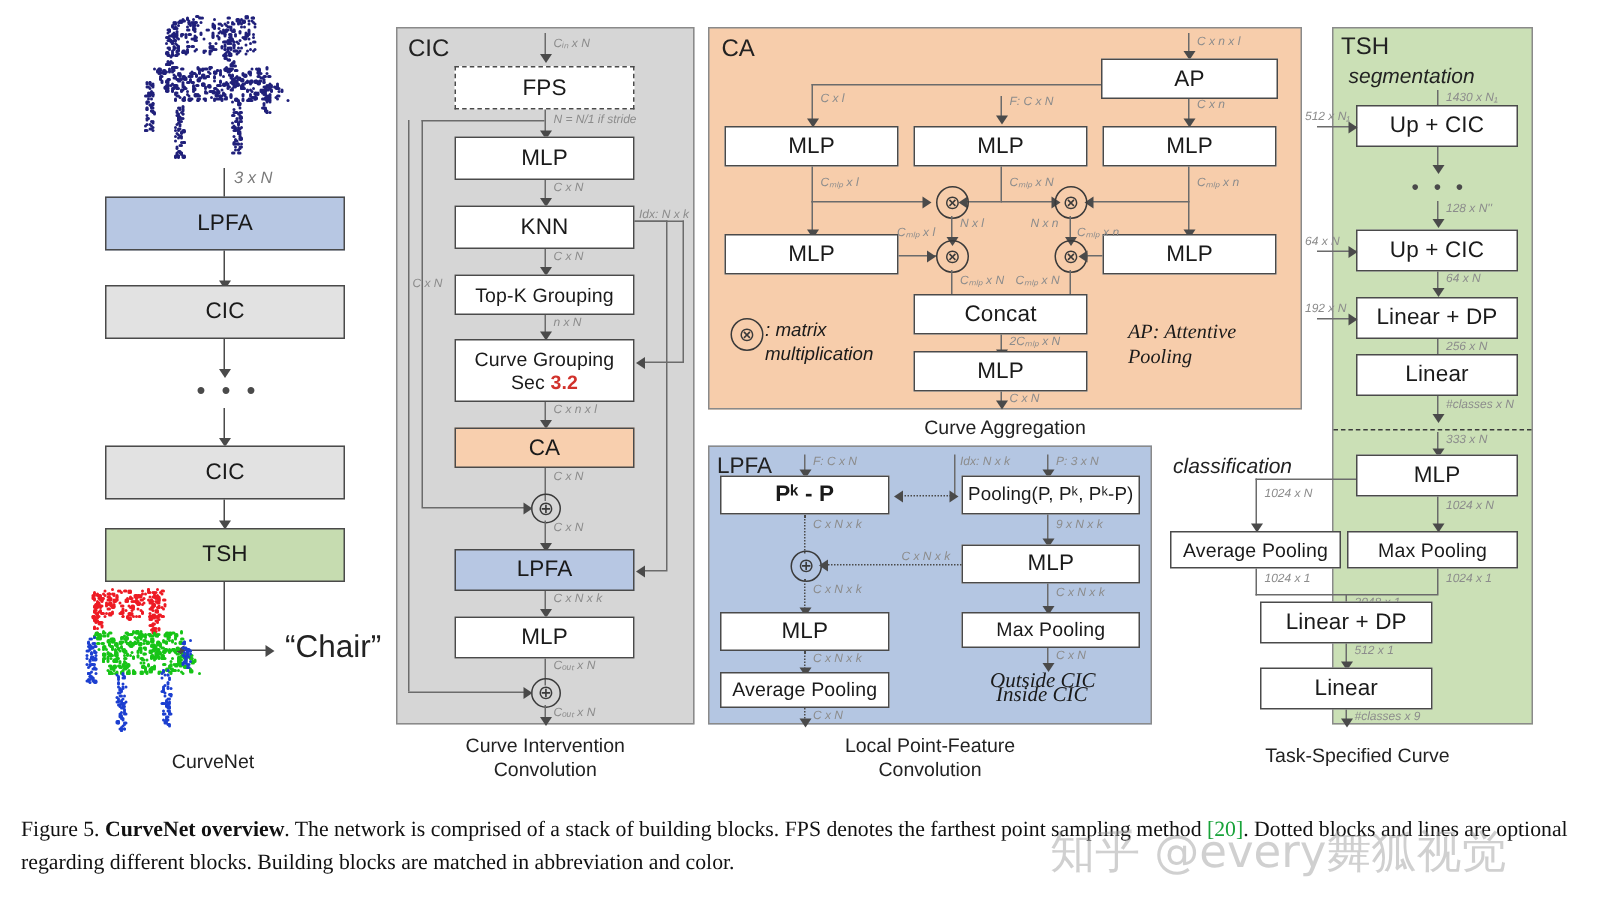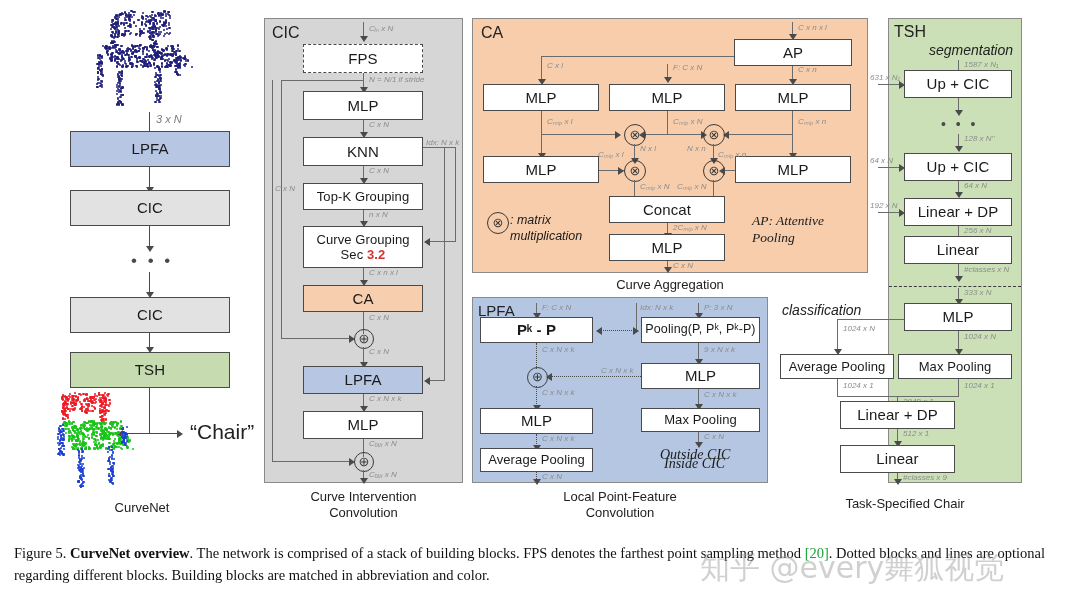--- a/index.html
+++ b/index.html
@@ -1934,7 +1934,7 @@
 
 <div class="panel p-green" style="left:888px;top:18px;width:134px;height:465px;"></div>
 <div class="panel-title" style="left:894px;top:23px;">TSH</div>
-<div class="panel-sub" style="left:929px;top:42px;">segmentation</div>
+<div class="panel-sub" style="left:899px;top:42px;">segmentation</div>
 
 <div class="ln v thin" style="left:958px;top:60px;height:12px;"></div>
 <div class="ah down" style="left:954.5px;top:70px;"></div>

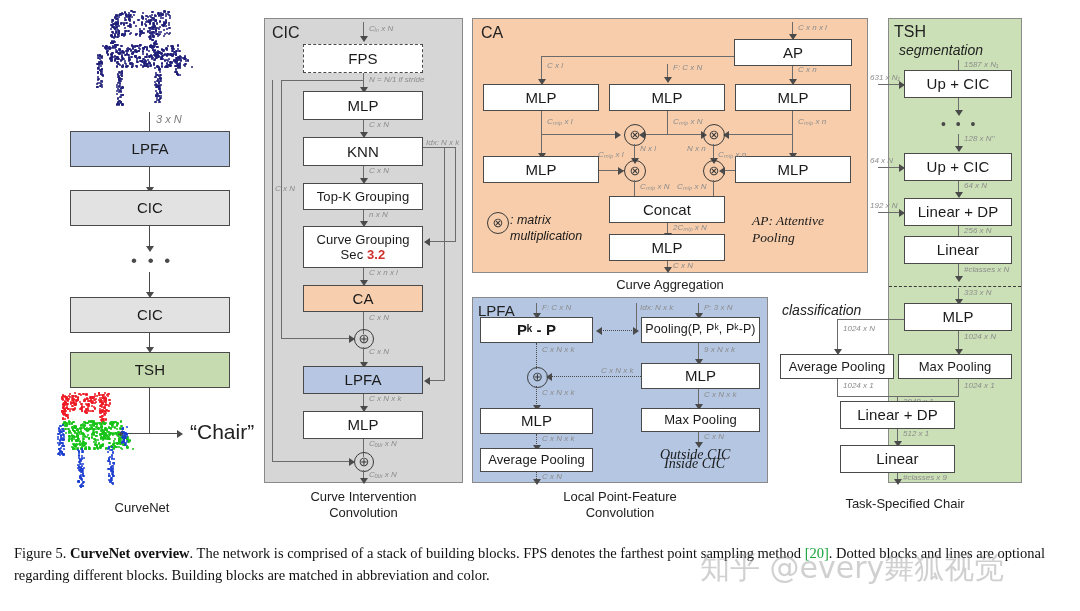--- a/index.html
+++ b/index.html
@@ -1938,7 +1938,7 @@
 
 <div class="ln v thin" style="left:958px;top:60px;height:12px;"></div>
 <div class="ah down" style="left:954.5px;top:70px;"></div>
-<div class="dim" style="left:964px;top:61px;">1587 x N₁</div>
+<div class="dim" style="left:964px;top:61px;">1430 x N₁</div>
 
 <div class="blk" style="left:904px;top:70px;width:108px;height:28px;">
   <span>Up + CIC</span>

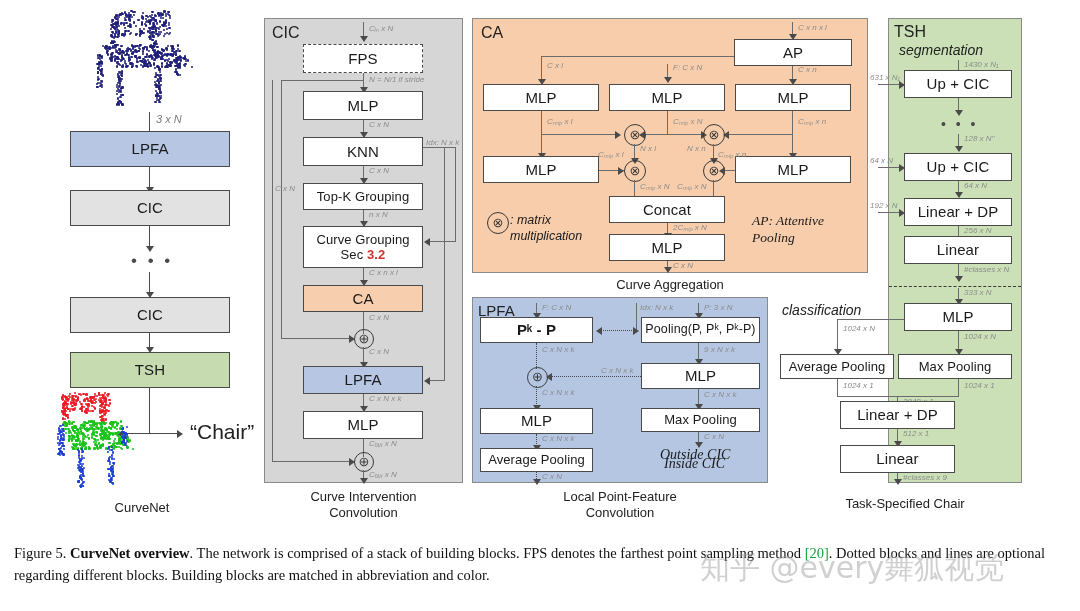--- a/index.html
+++ b/index.html
@@ -1945,7 +1945,7 @@
 </div>
 <div class="ln h thin" style="left:878px;top:84px;width:26px;"></div>
 <div class="ah right" style="left:899px;top:80.5px;"></div>
-<div class="dim" style="left:870px;top:74px;">631 x N₁</div>
+<div class="dim" style="left:870px;top:74px;">512 x N₁</div>
 
 <div class="ln v thin" style="left:958px;top:98px;height:14px;"></div>
 <div class="ah down" style="left:954.5px;top:110px;"></div>

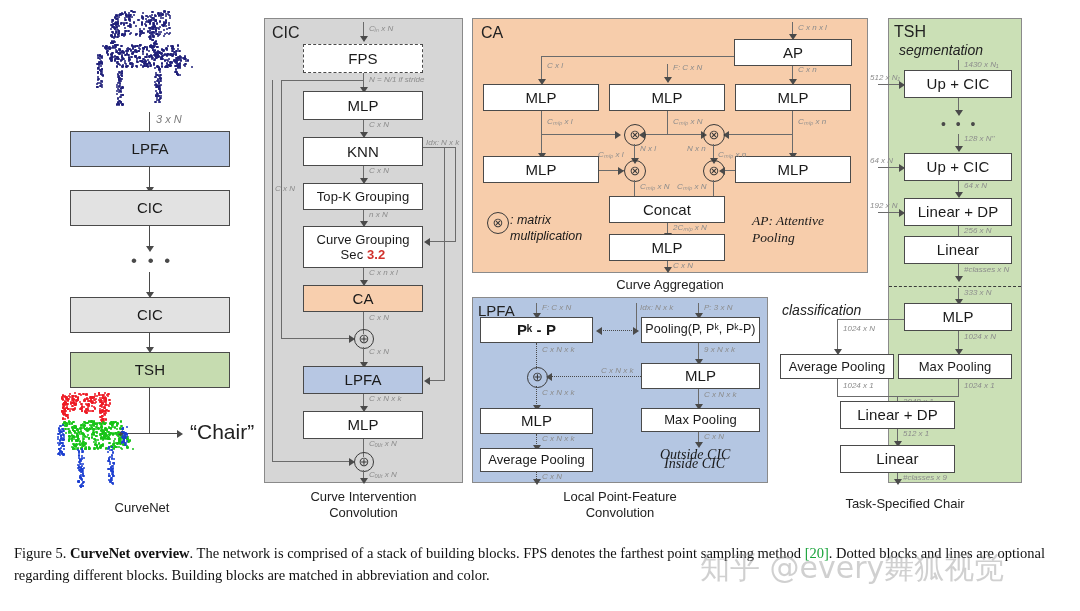--- a/index.html
+++ b/index.html
@@ -2038,7 +2038,7 @@
 <div class="ah down" style="left:893.5px;top:479px;"></div>
 <div class="dim" style="left:903px;top:474px;">#classes x 9</div>
 
-<div class="panel-cap" style="left:780px;top:496px;width:250px;">Task-Specified Chair</div>
+<div class="panel-cap" style="left:780px;top:496px;width:250px;">Task-Specified Curve</div>
 
 <div class="panel p-green" style="left:776px;top:293px;width:246px;height:190px;z-index:-1;"></div>
 

